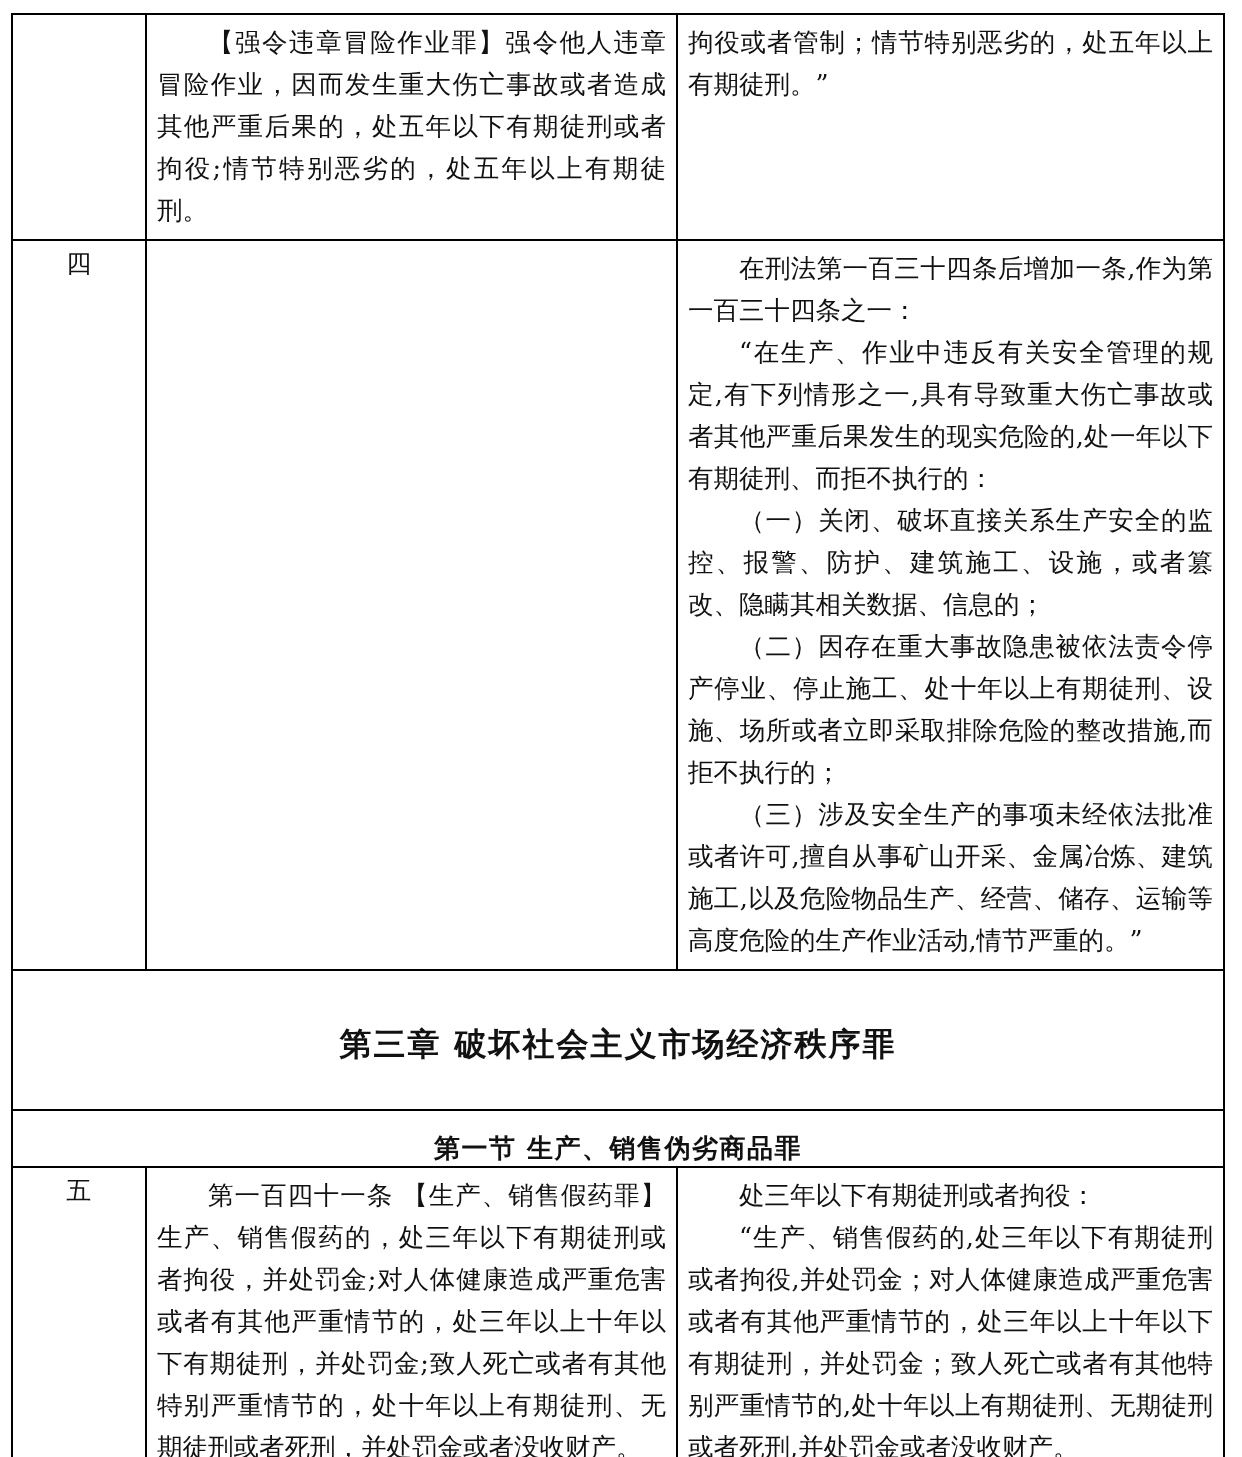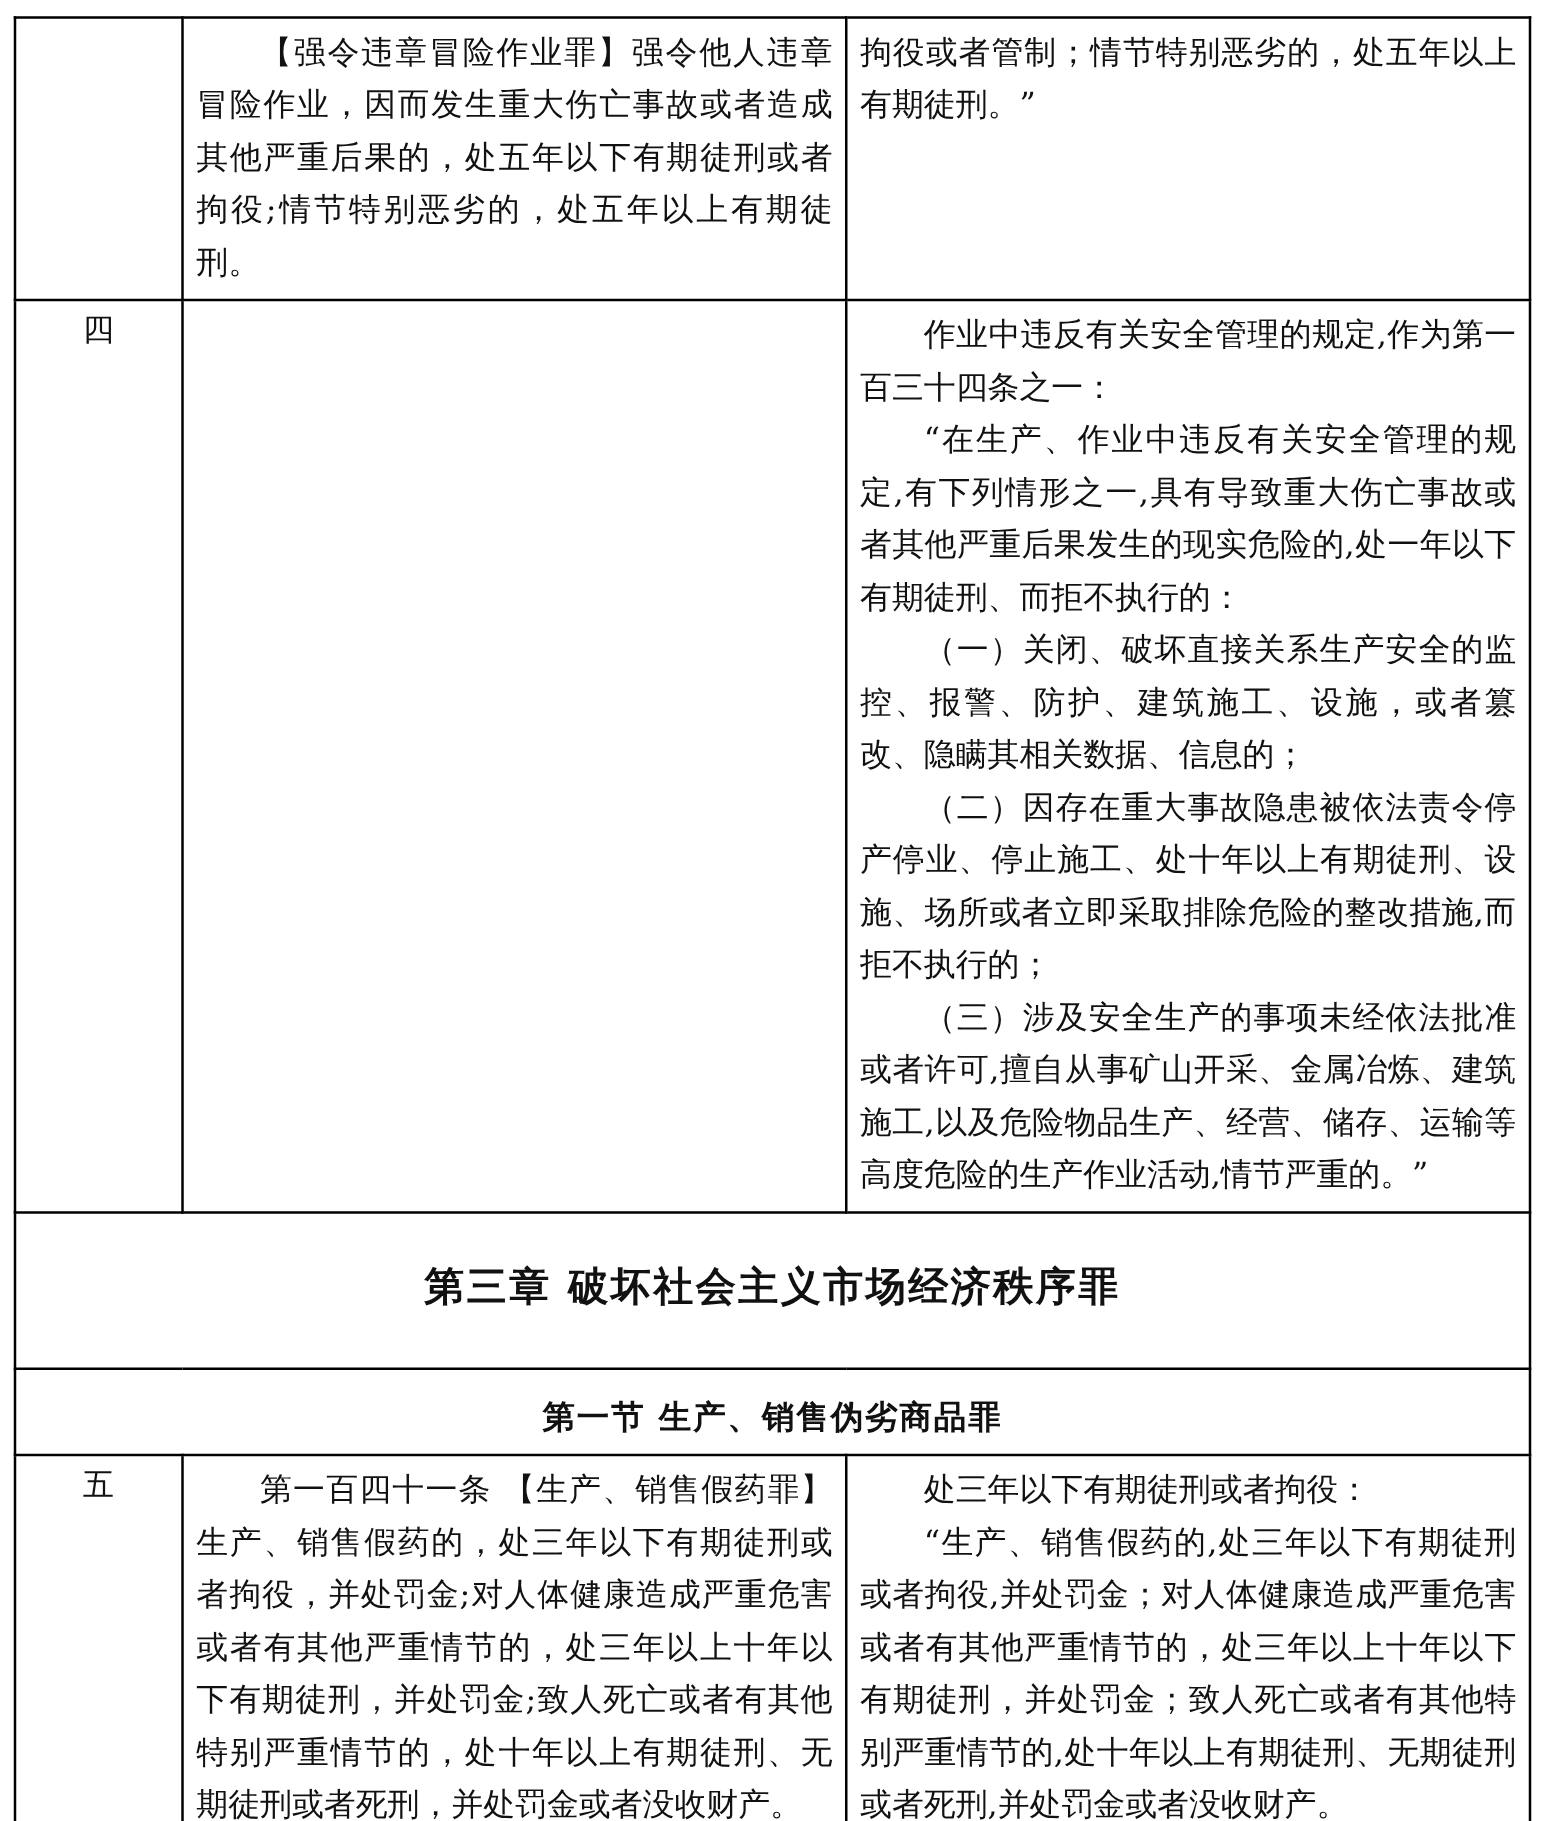--- a/index.html
+++ b/index.html
@@ -145,7 +145,7 @@
         </td>
         <td>
           <div class="cell-inner">
-            <p class="para indent">作业中违反有关安全管理的规定,作为第一百三十四条之一：</p>
+            <p class="para indent">在刑法第一百三十四条后增加一条,作为第一百三十四条之一：</p>
             <p class="para indent">“在生产、作业中违反有关安全管理的规定,有下列情形之一,具有导致重大伤亡事故或者其他严重后果发生的现实危险的,处一年以下有期徒刑、而拒不执行的：</p>
             <p class="para indent">（一）关闭、破坏直接关系生产安全的监控、报警、防护、建筑施工、设施，或者篡改、隐瞒其相关数据、信息的；</p>
             <p class="para indent">（二）因存在重大事故隐患被依法责令停产停业、停止施工、处十年以上有期徒刑、设施、场所或者立即采取排除危险的整改措施,而拒不执行的；</p>

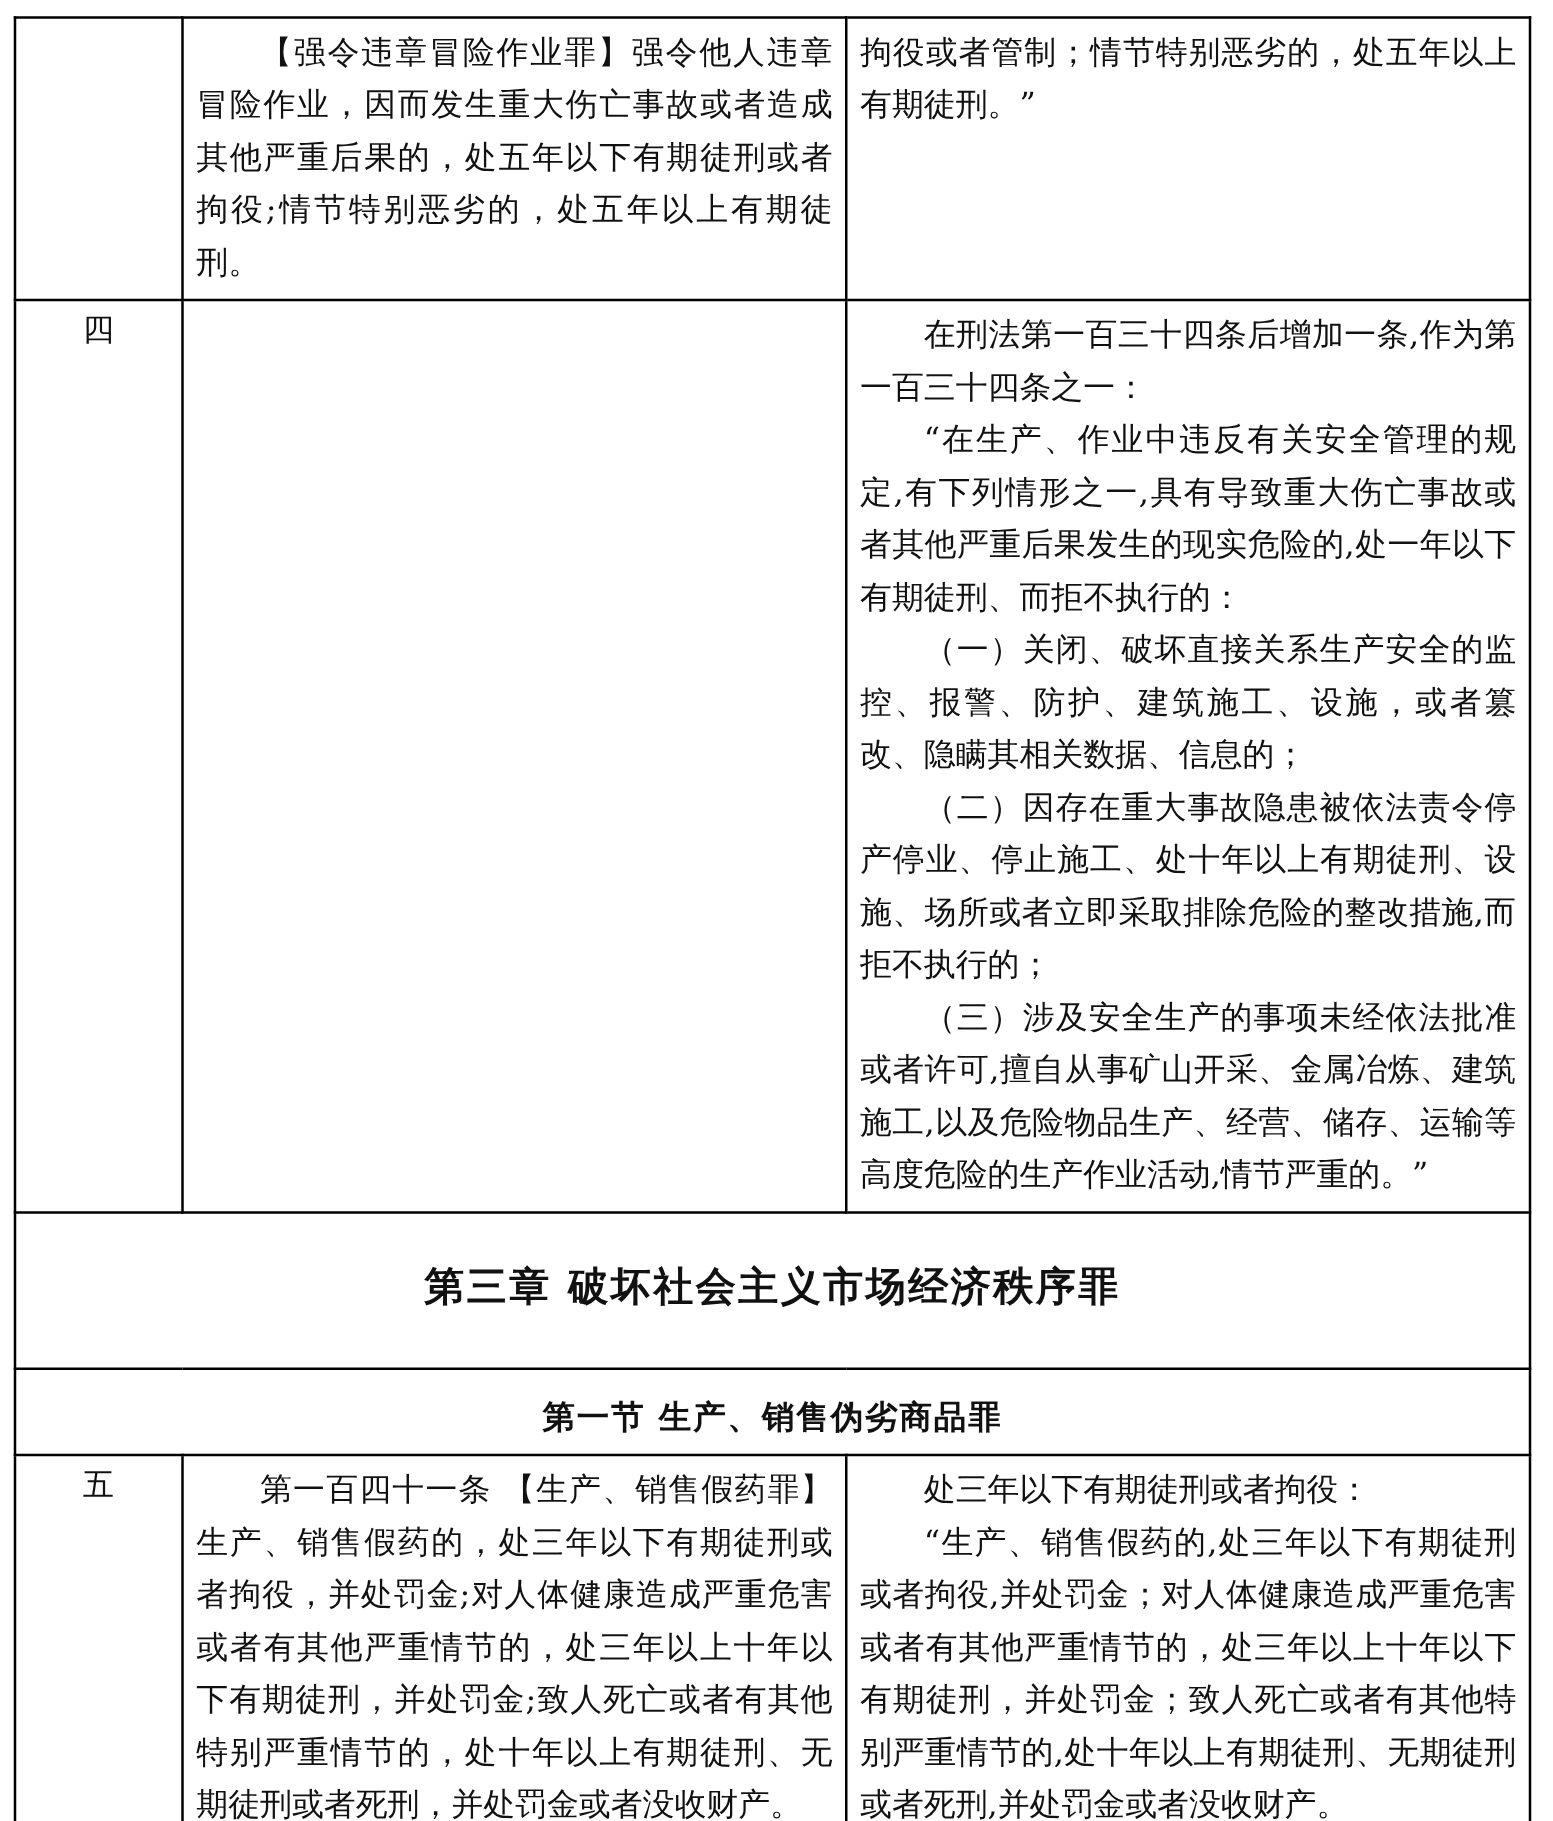--- a/index.html
+++ b/index.html
@@ -83,7 +83,7 @@
   .banner-chapter {
     font-size: 32px;
     letter-spacing: 2px;
-    padding-top: 37px;
+    padding-top: 52px;
     padding-bottom: 42px;
     border-radius: 32px;
   }

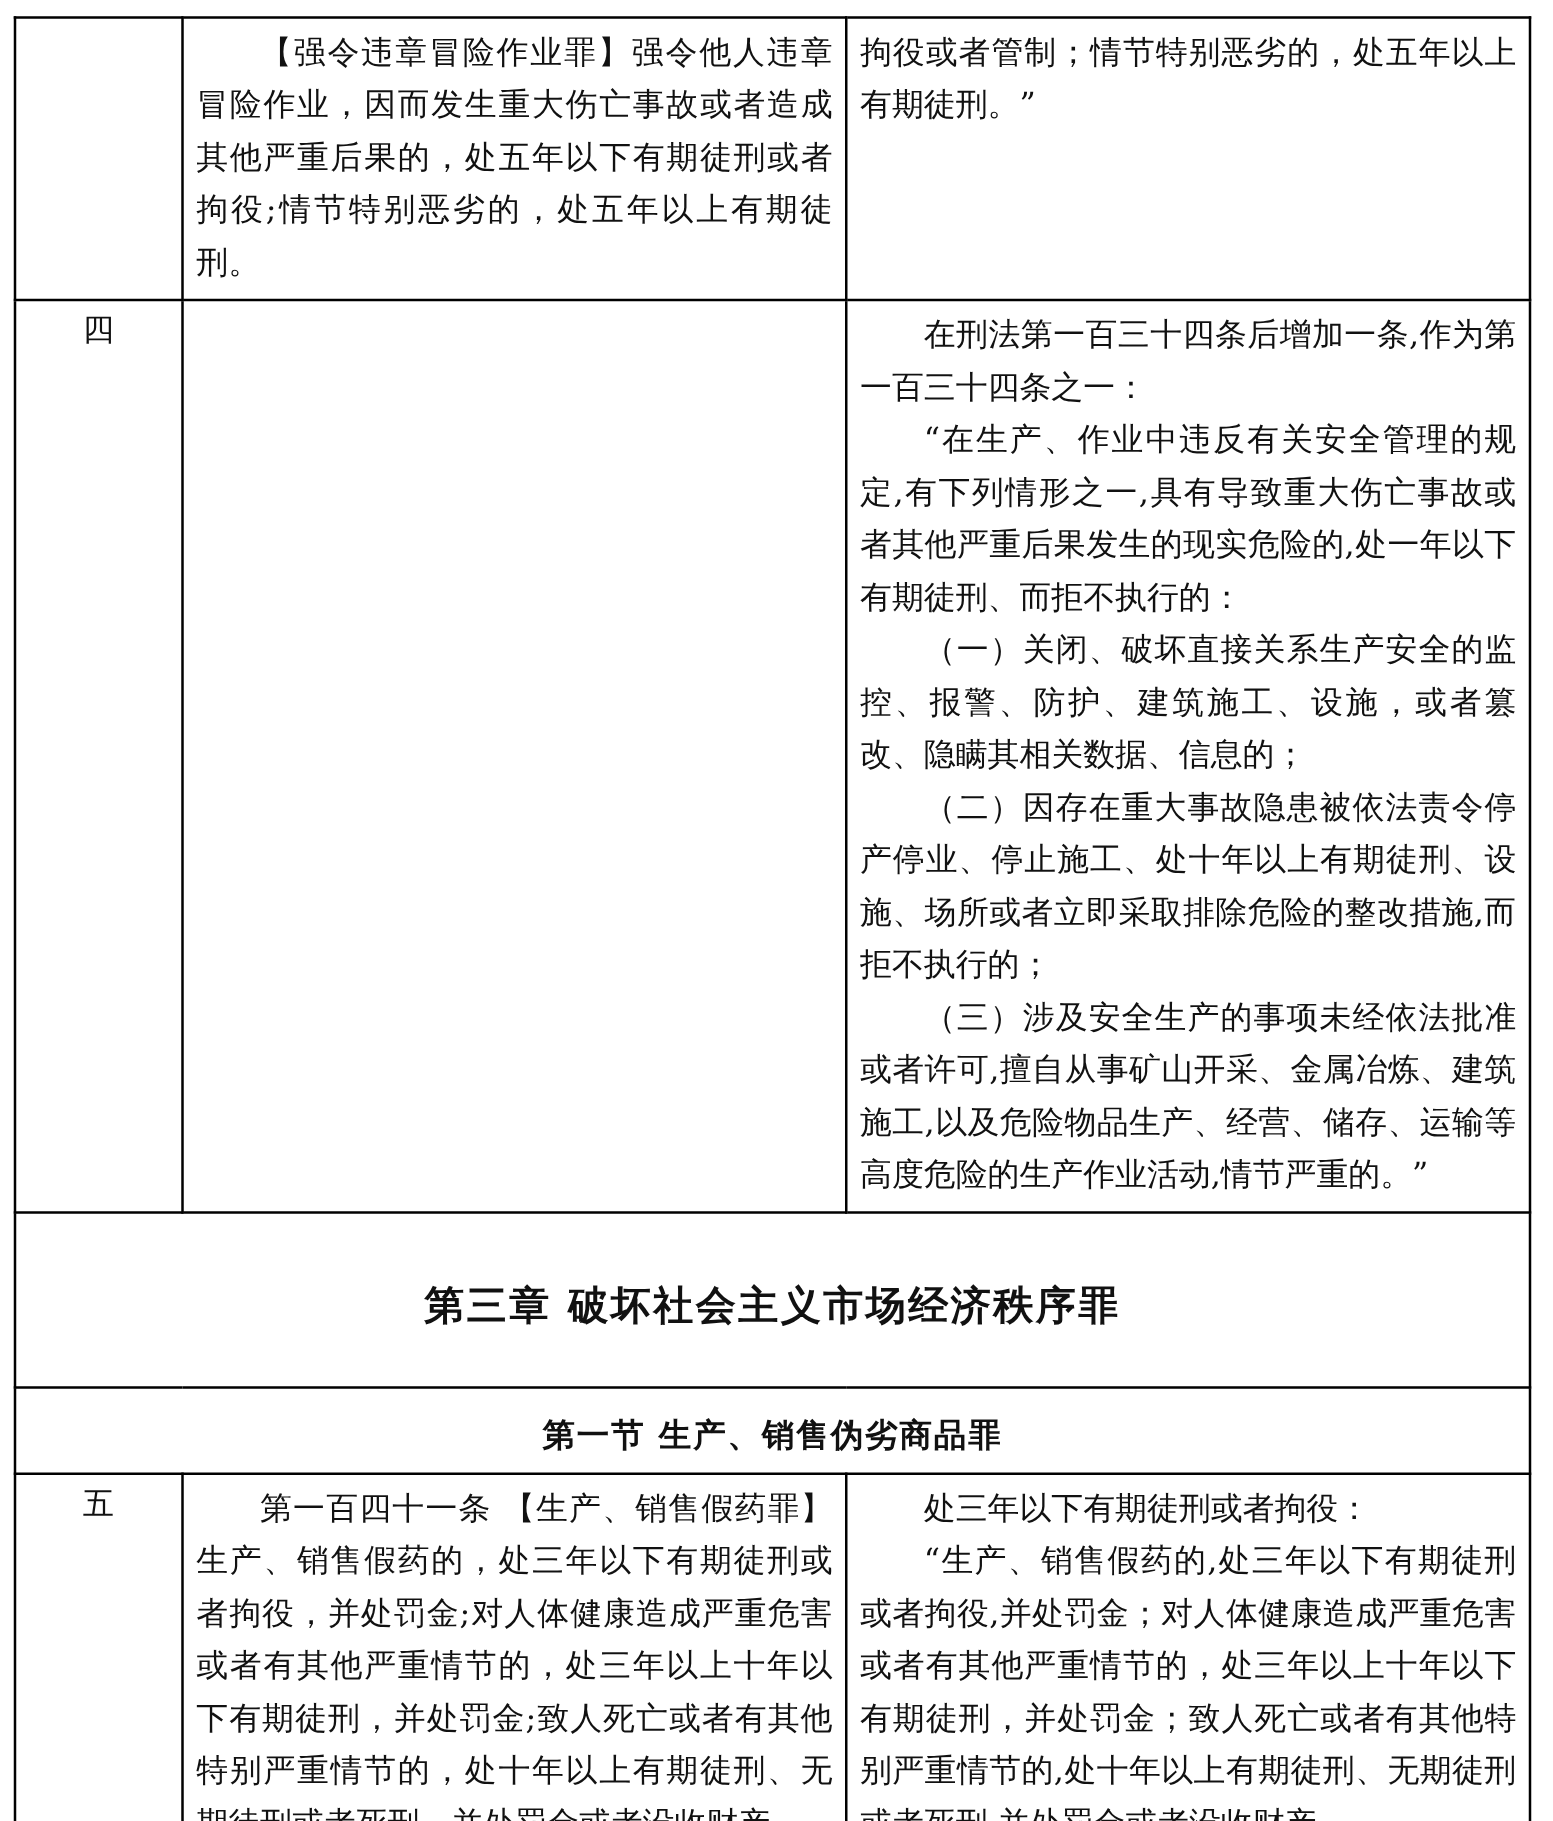--- a/index.html
+++ b/index.html
@@ -91,7 +91,6 @@
     font-size: 26px;
     letter-spacing: 1.5px;
     padding-top: 20px;
-    padding-bottom: 12px;
   }
 
   .watermark {

